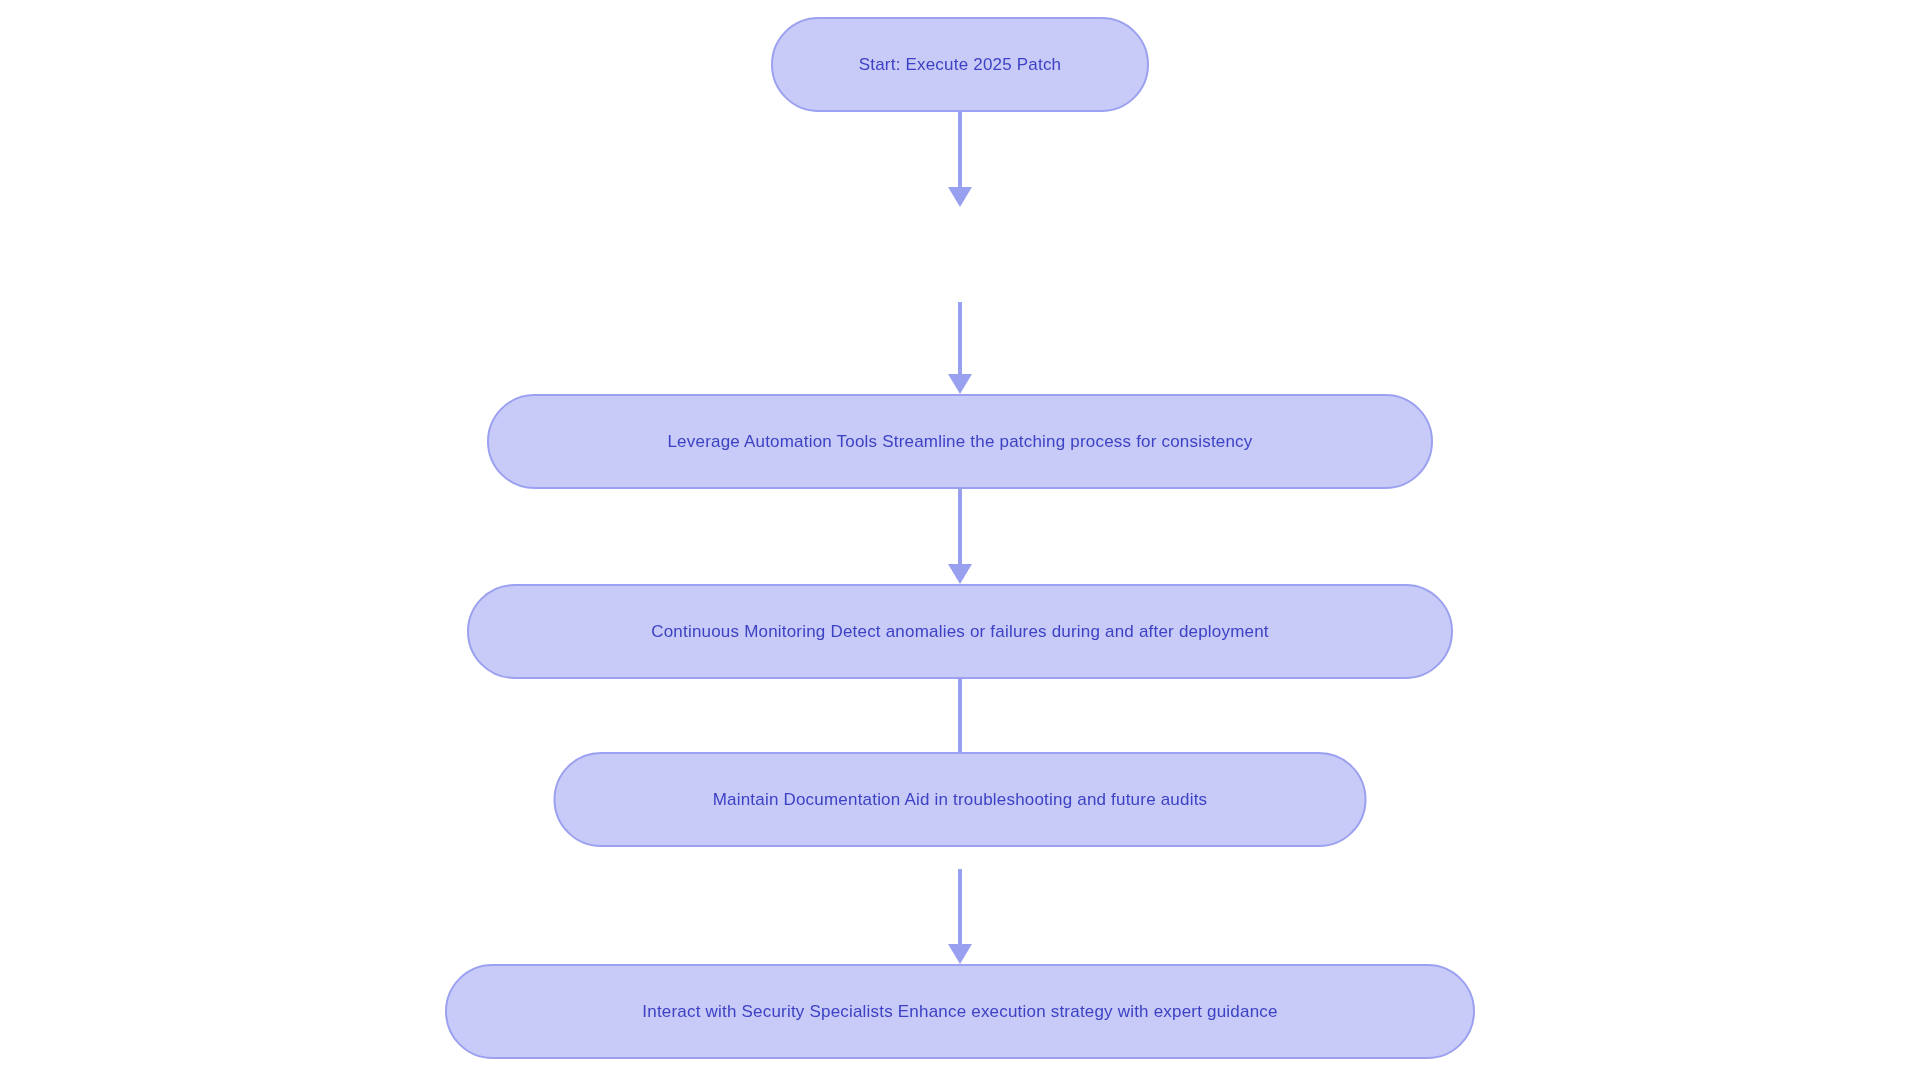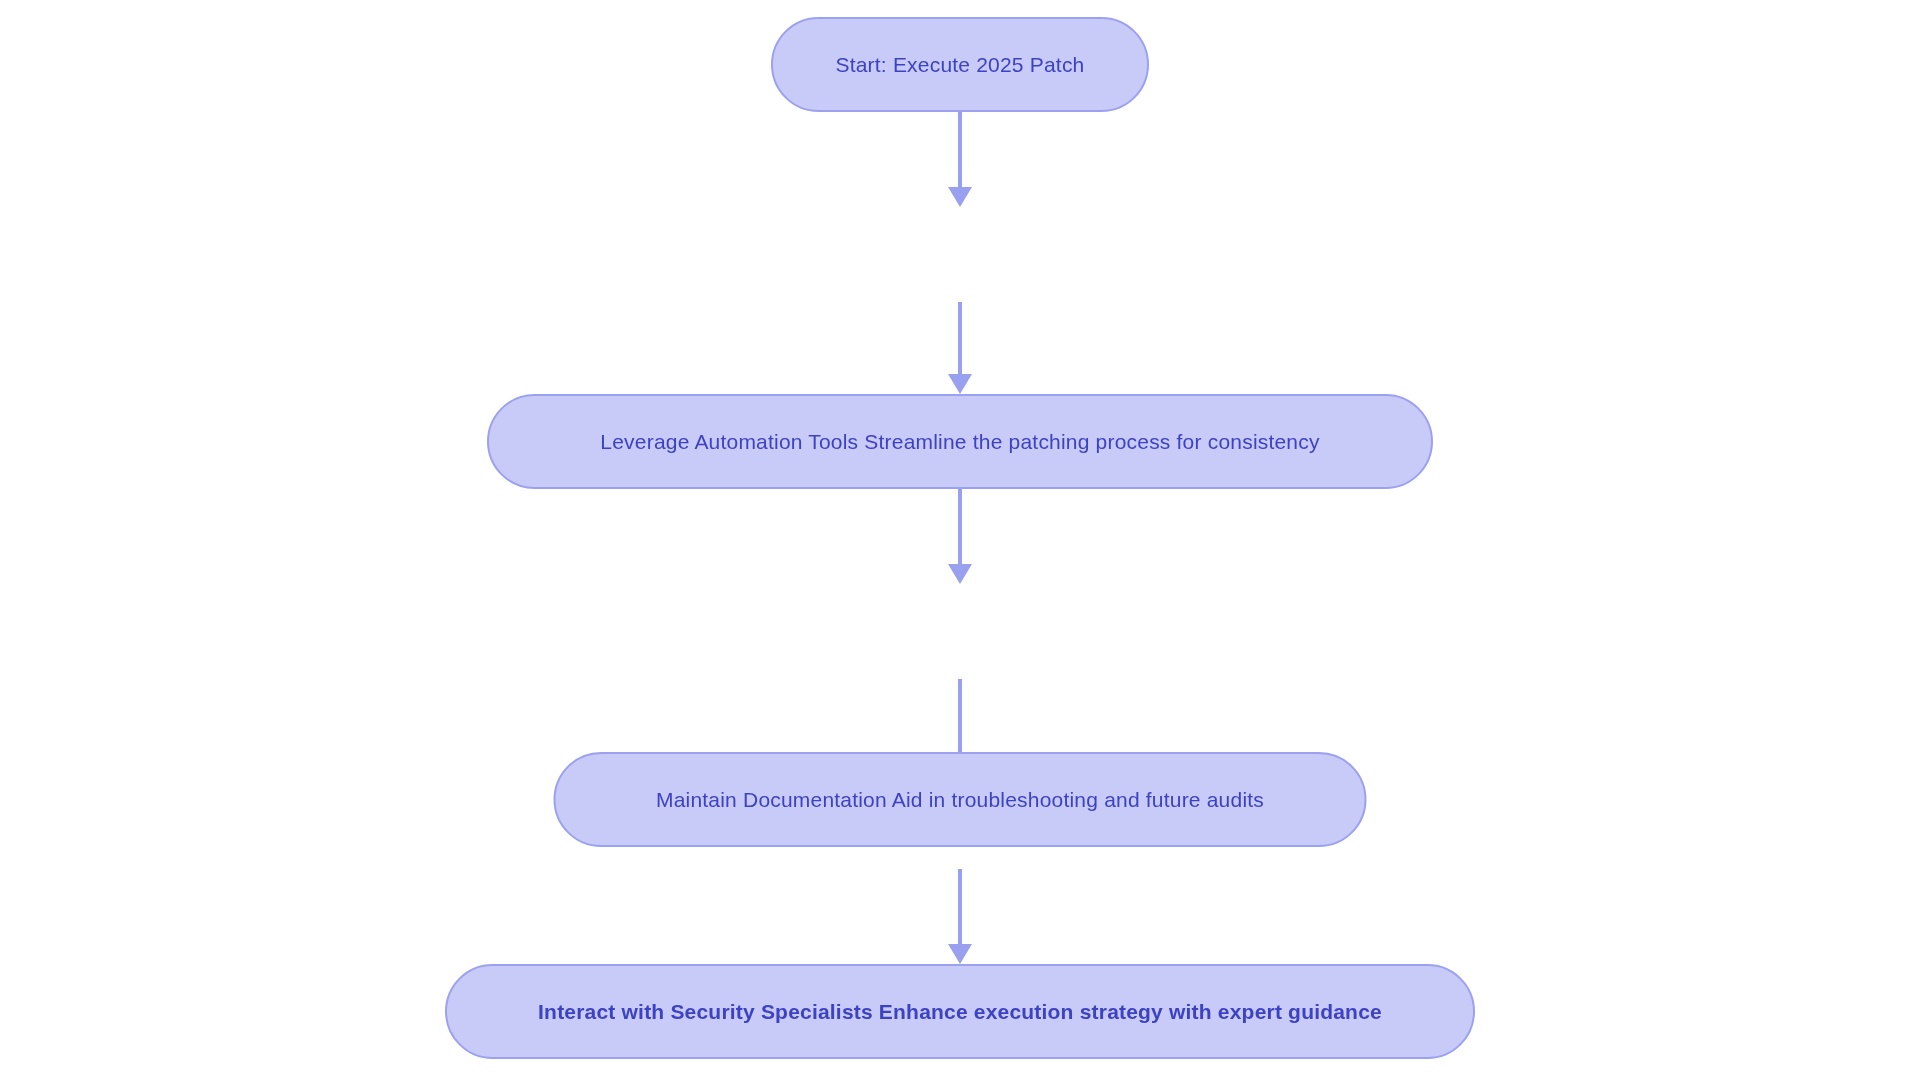--- a/index.html
+++ b/index.html
@@ -25,7 +25,7 @@
     border: 2px solid var(--node-border, #9ba1f0);
     border-radius: 48px;
     color: var(--text-color, #3d42c4);
-    font-size: 21px;
+    font-size: 17px;
     letter-spacing: 0.2px;
     display: flex;
     align-items: center;

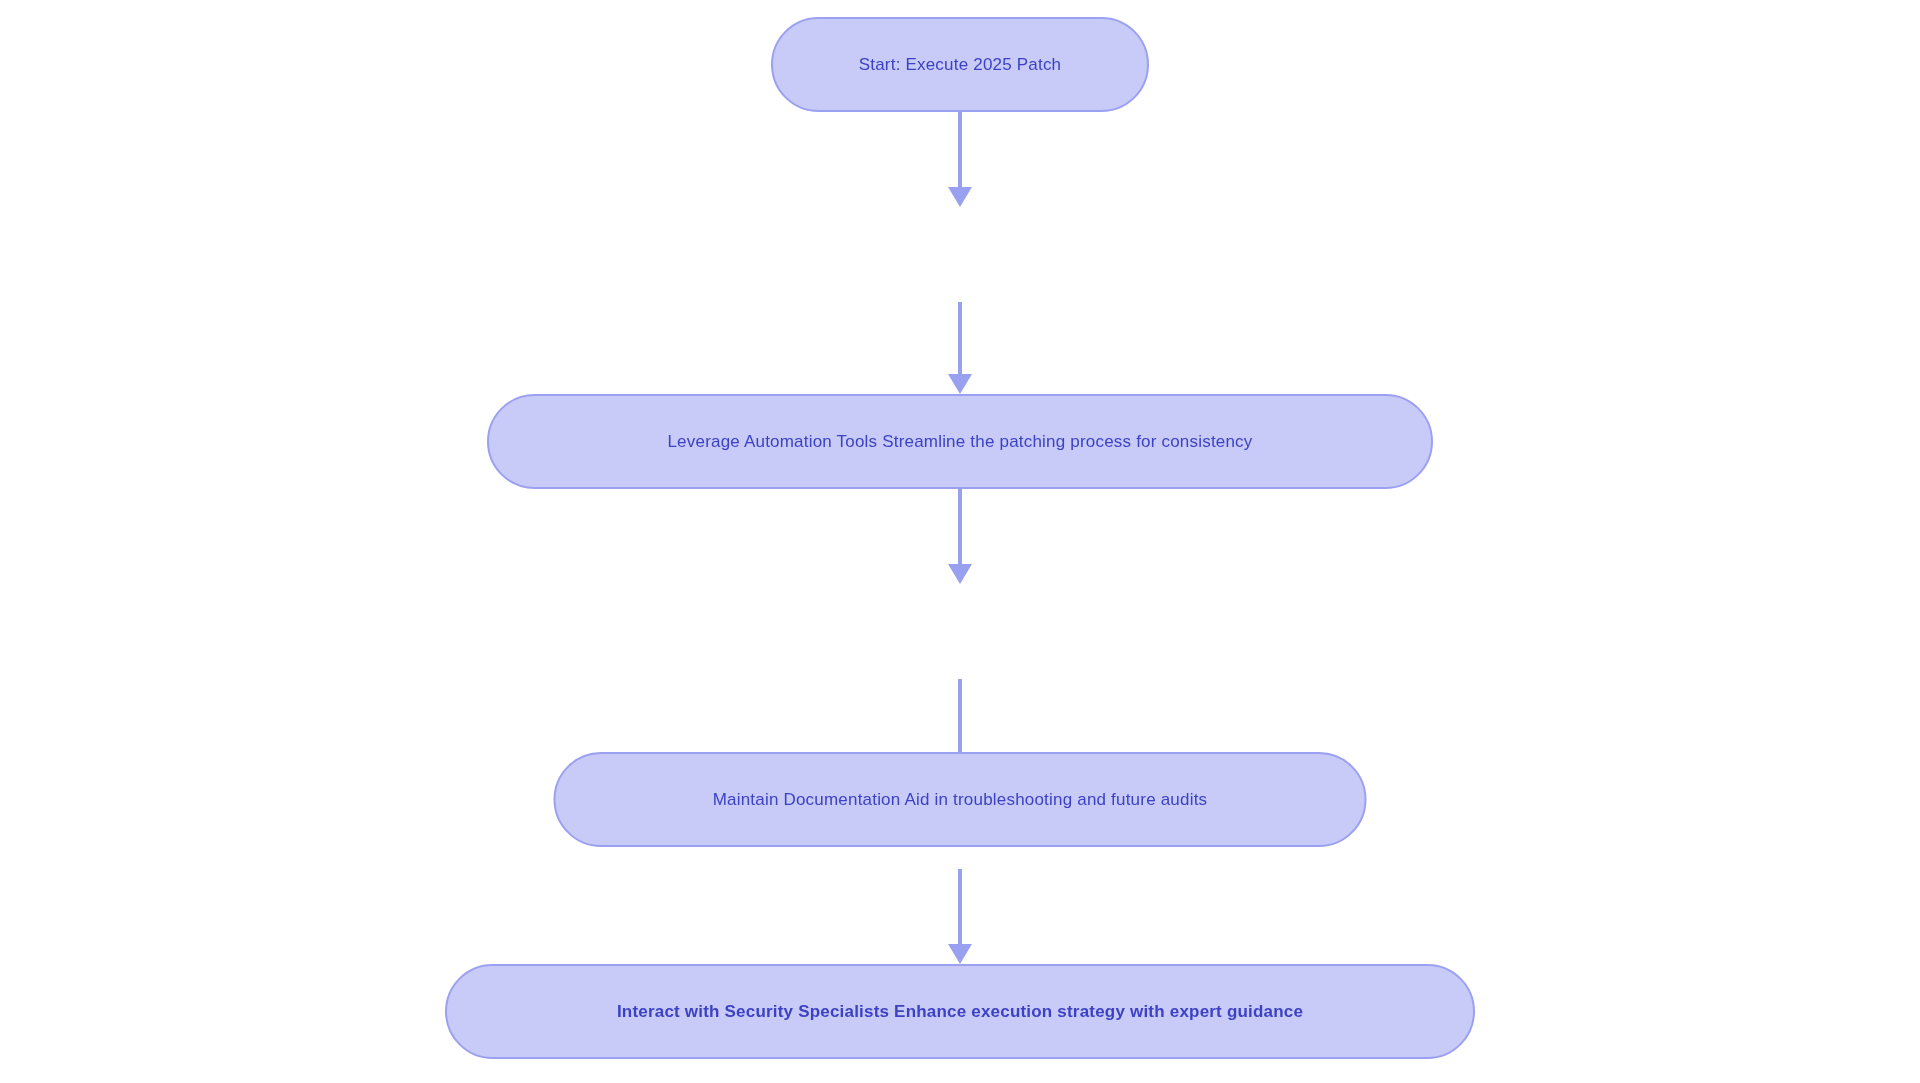--- a/index.html
+++ b/index.html
@@ -96,6 +96,9 @@
     <div class="arrowhead"></div>
   </div>
 
+  <div class="node node-4">
+    <span>Continuous Monitoring Detect anomalies or failures during and after deployment</span>
+  </div>
 
   <div class="connector connector-4">
     <div class="shaft"></div>

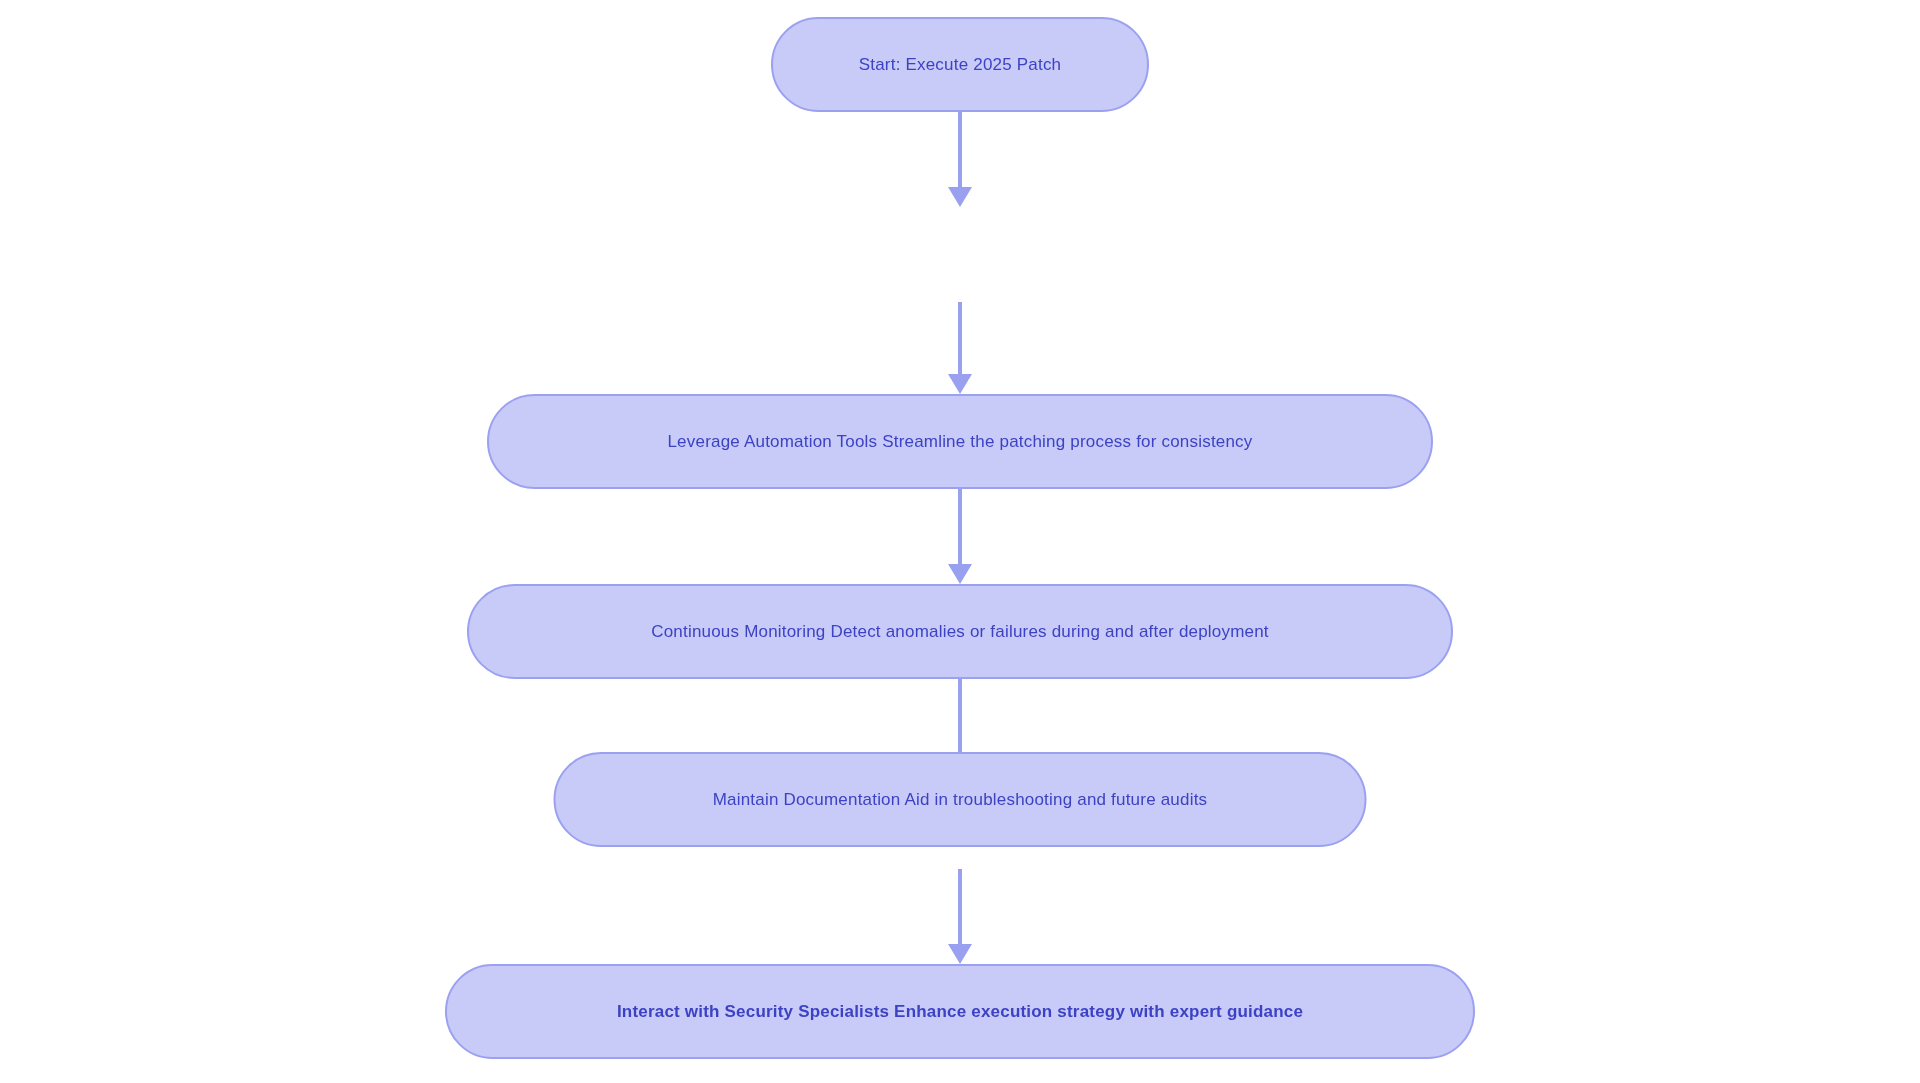--- a/index.html
+++ b/index.html
@@ -38,7 +38,7 @@
   .node-3 { top: 394px; width: 946px;  }
   .node-4 { top: 584px; width: 986px;  }
   .node-5 { top: 752px; width: 813px;  }
-  .node-6 { top: 964px; width: 1030px; font-weight: bold; }
+  .node-6 { top: 964px; width: 1030px; }
 
   .connector {
     position: absolute;

